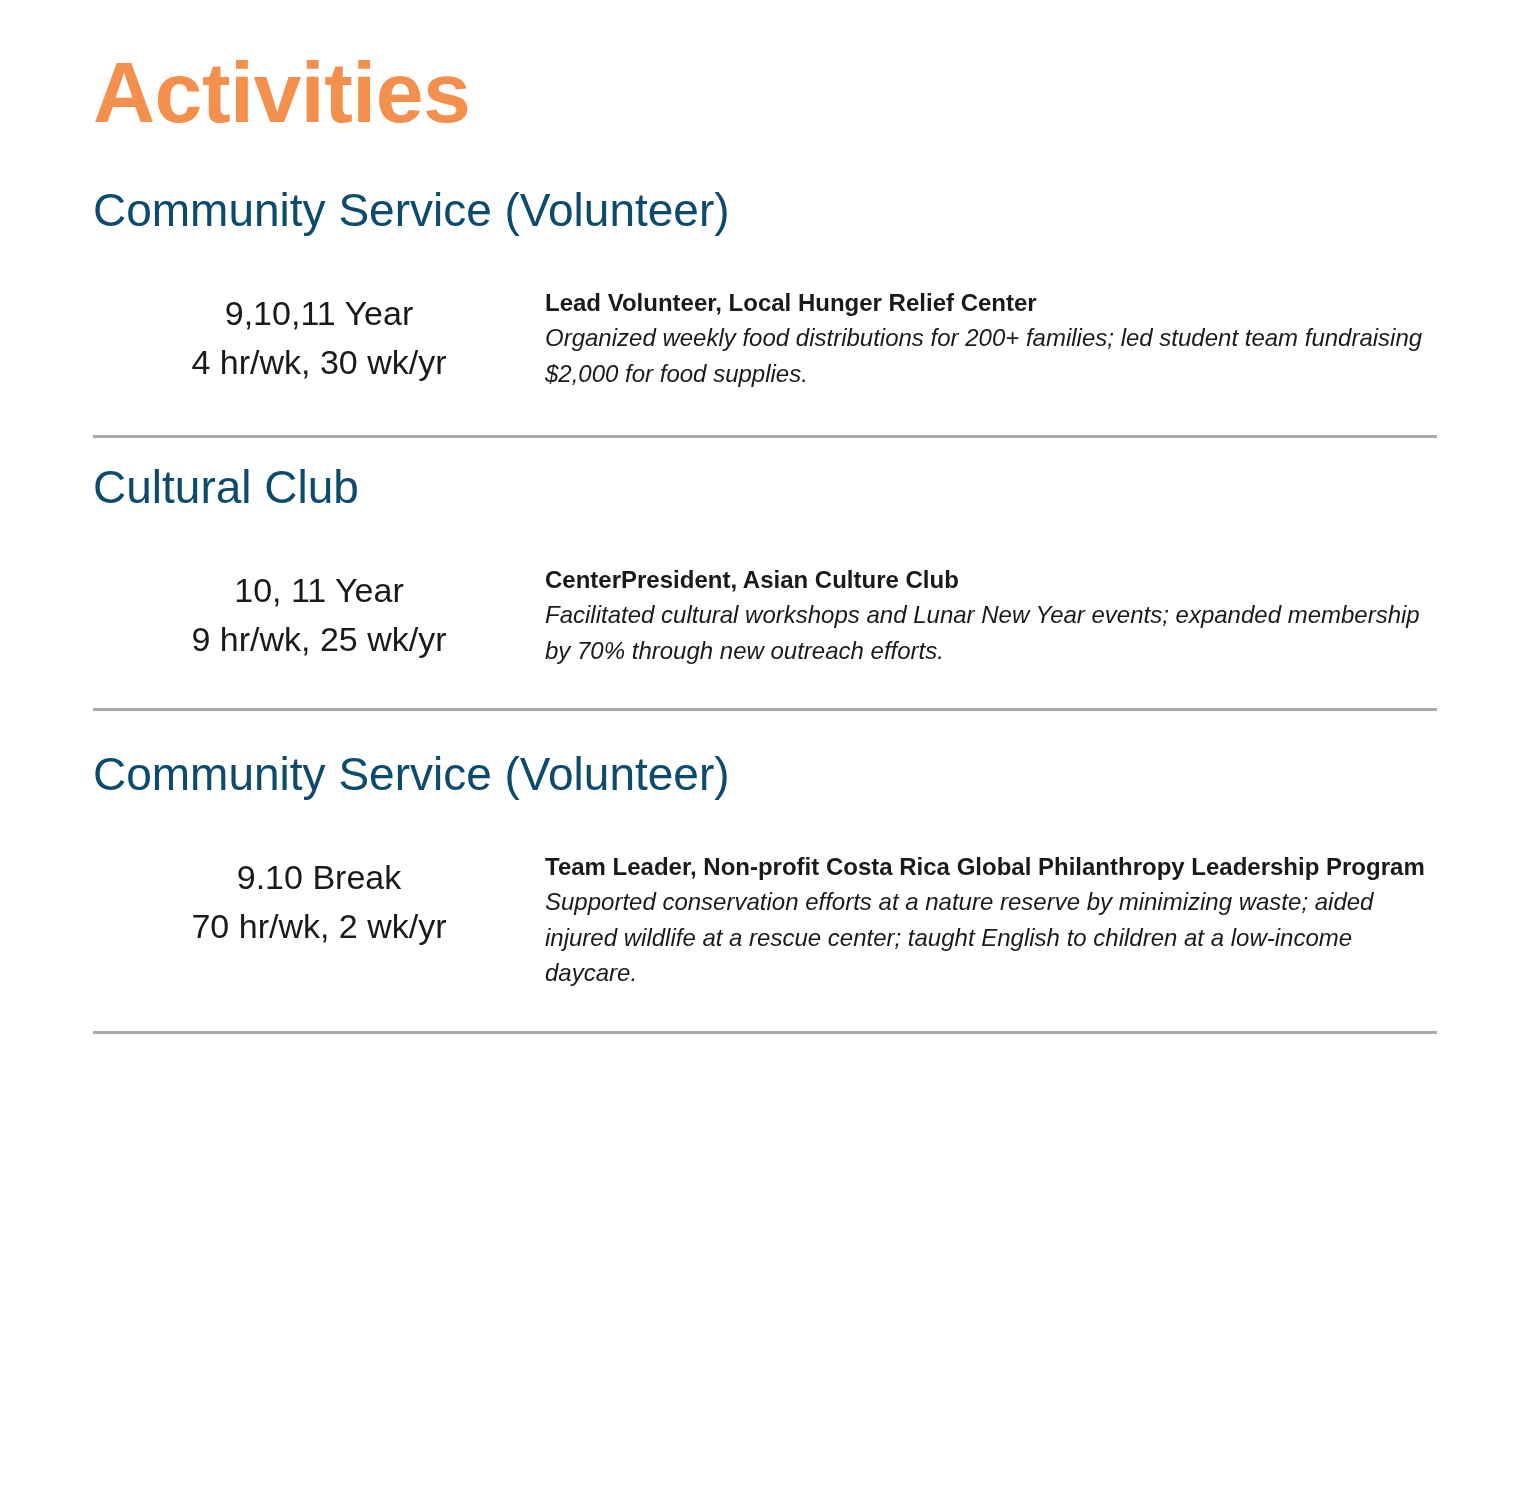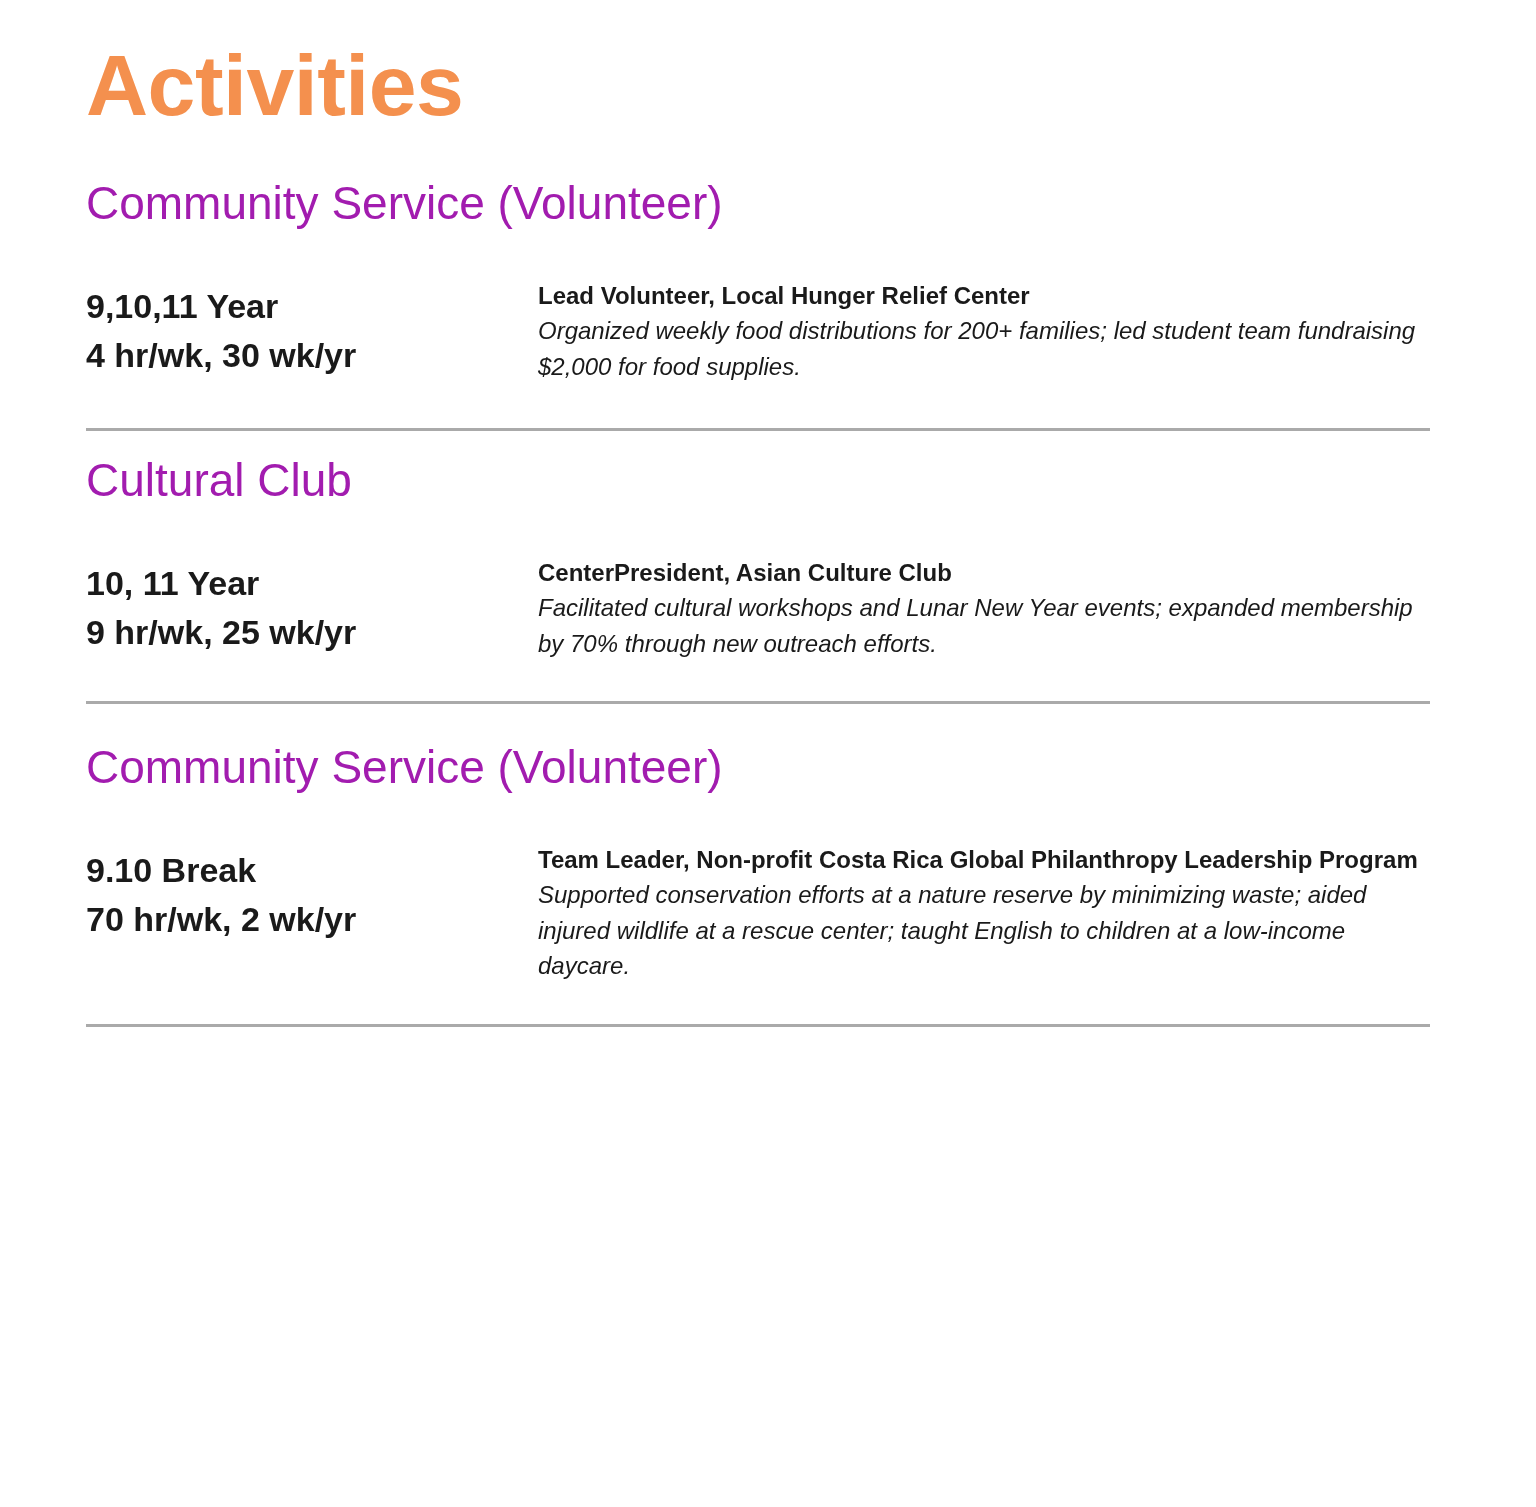--- a/index.html
+++ b/index.html
@@ -21,7 +21,7 @@
     width: 1536px;
     height: 1162px;
     box-sizing: border-box;
-    padding: 8px;
+    padding: 15px;
   }
 
   

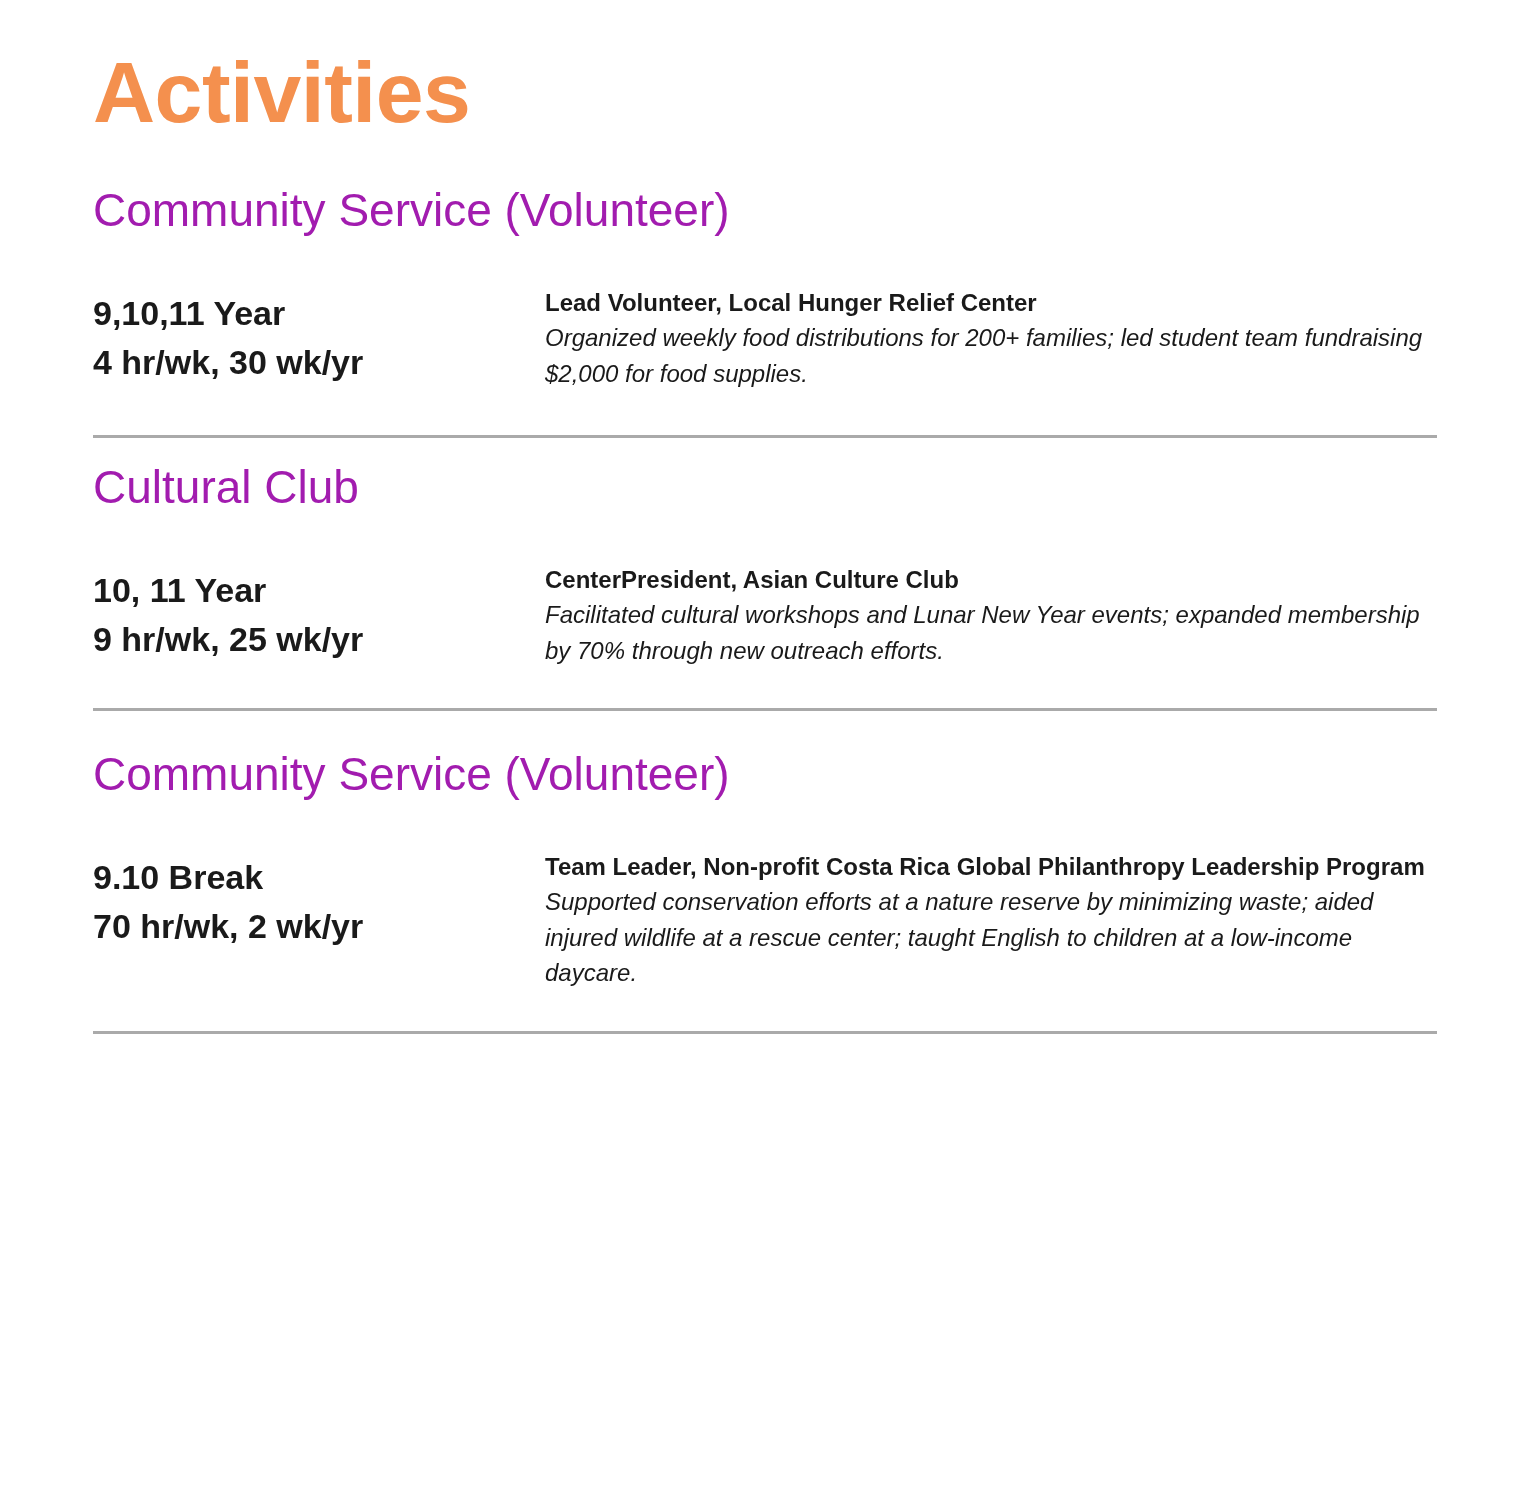--- a/index.html
+++ b/index.html
@@ -37,7 +37,7 @@
 
   
   .section-heading {
-    color: #a21caf;
+    color: #0c4a6e;
     font-size: 46px;
     font-weight: 400;
     line-height: 1.12;

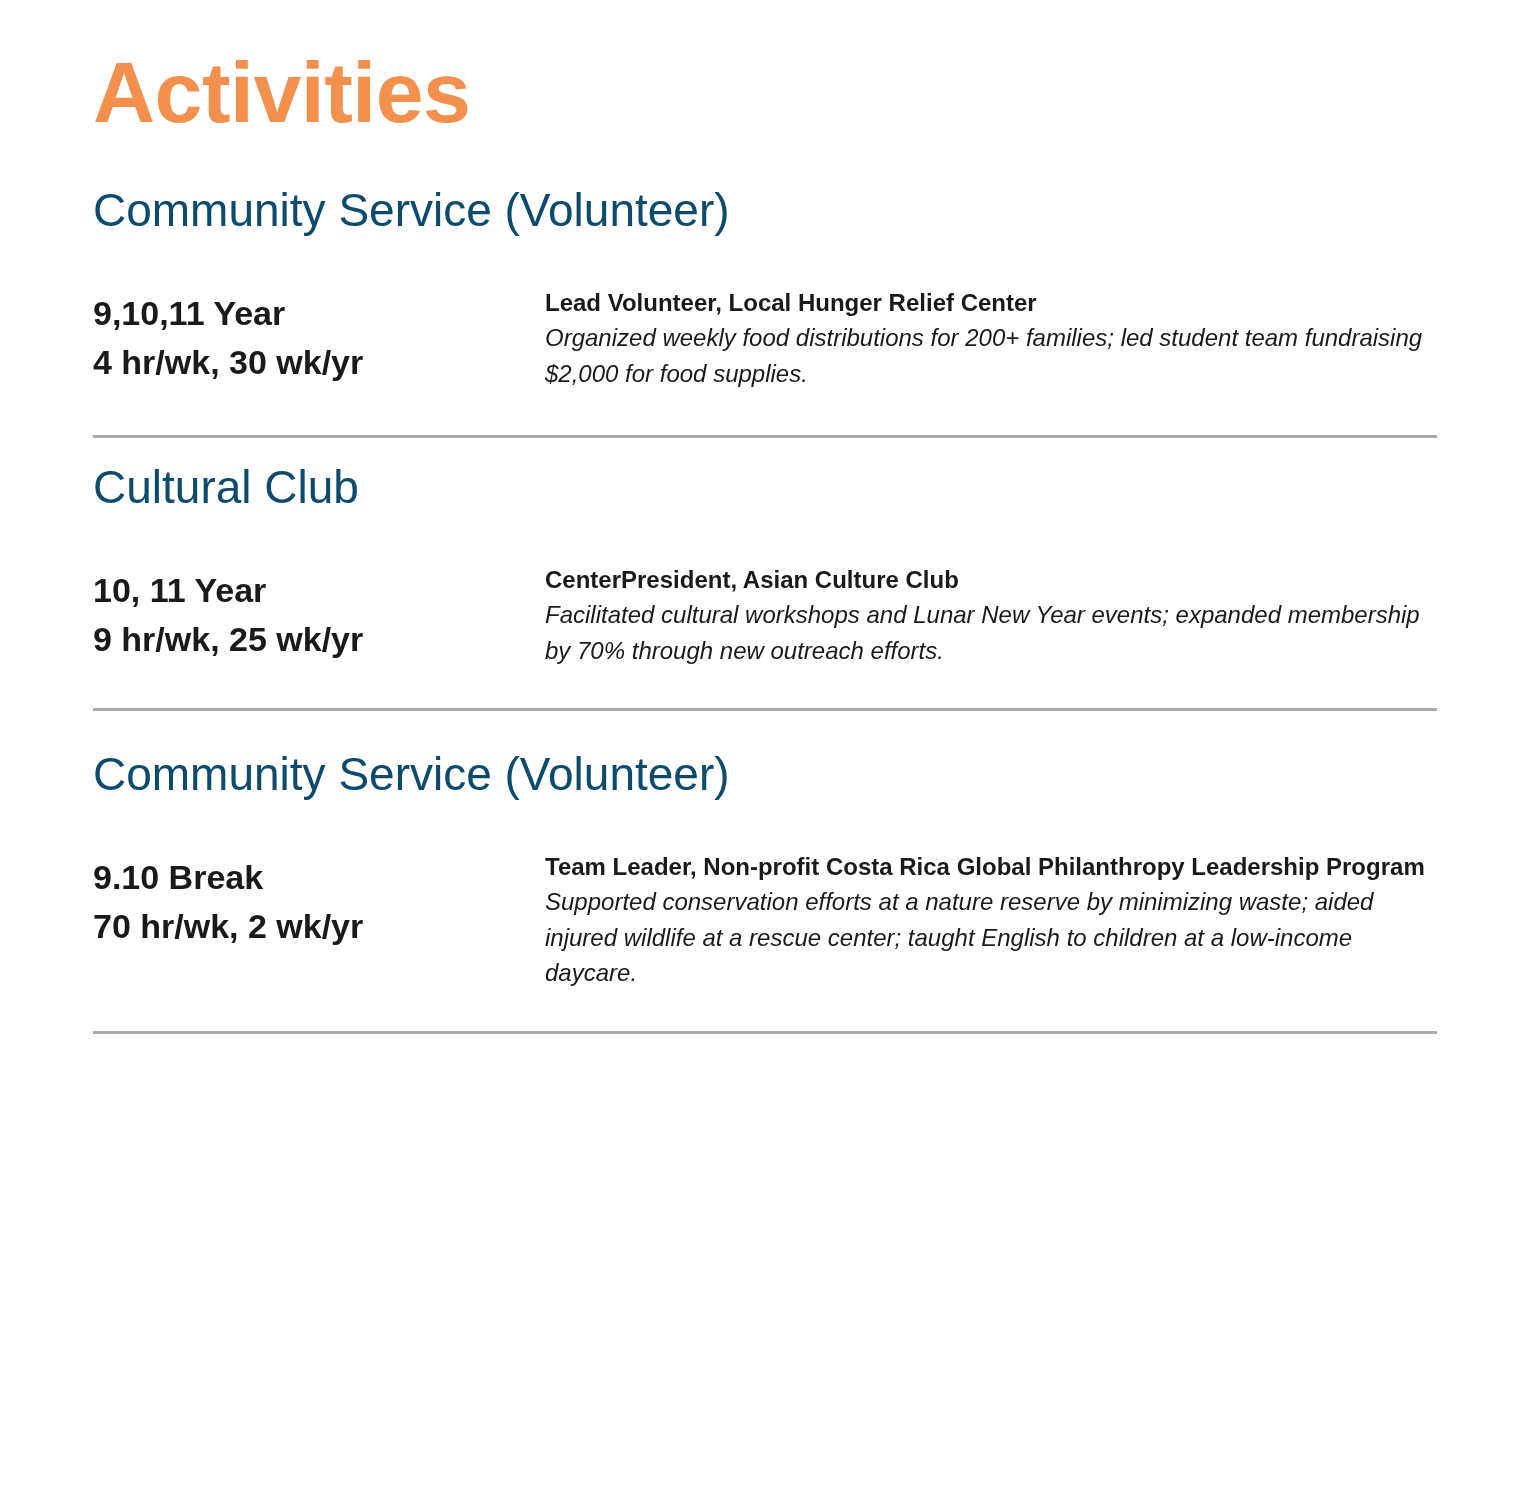--- a/index.html
+++ b/index.html
@@ -68,9 +68,10 @@
     font-size: 34px;
     line-height: 1.46;
     color: #1a1a1a;
-    font-weight: 700;
+    font-weight: 400;
     padding-top: 4px;
     box-sizing: border-box;
+    text-align: center;
   }
 
   .entry-meta .meta-line {

